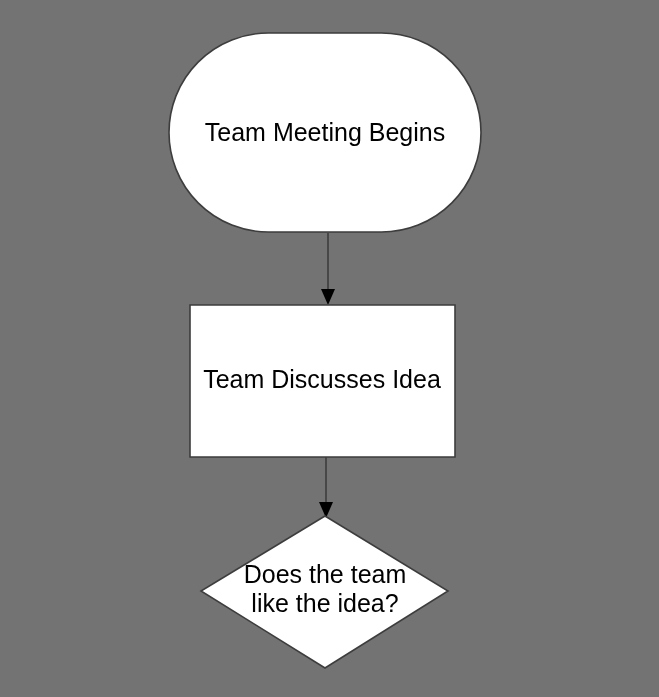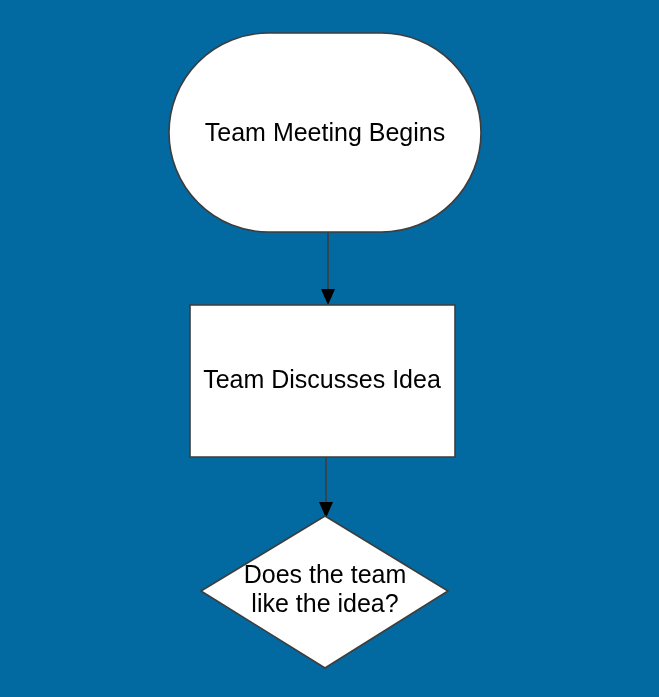--- a/index.html
+++ b/index.html
@@ -16,7 +16,7 @@
     position: relative;
     width: 659px;
     height: 697px;
-    background: #0369a1;
+    background: #737373;
     overflow: hidden;
   }
   #flow-svg {

